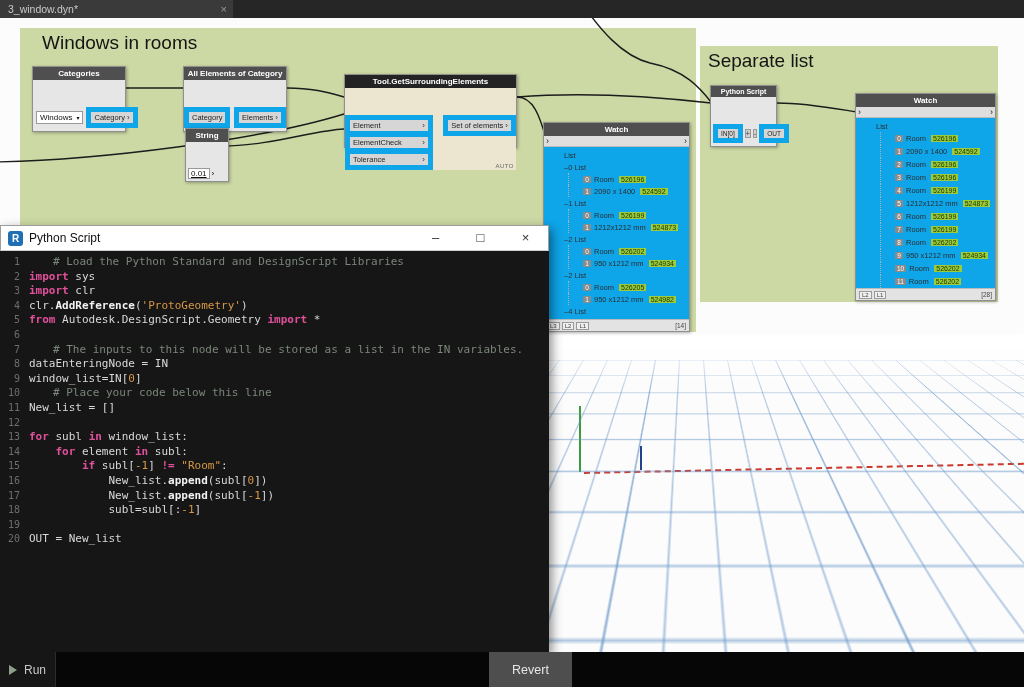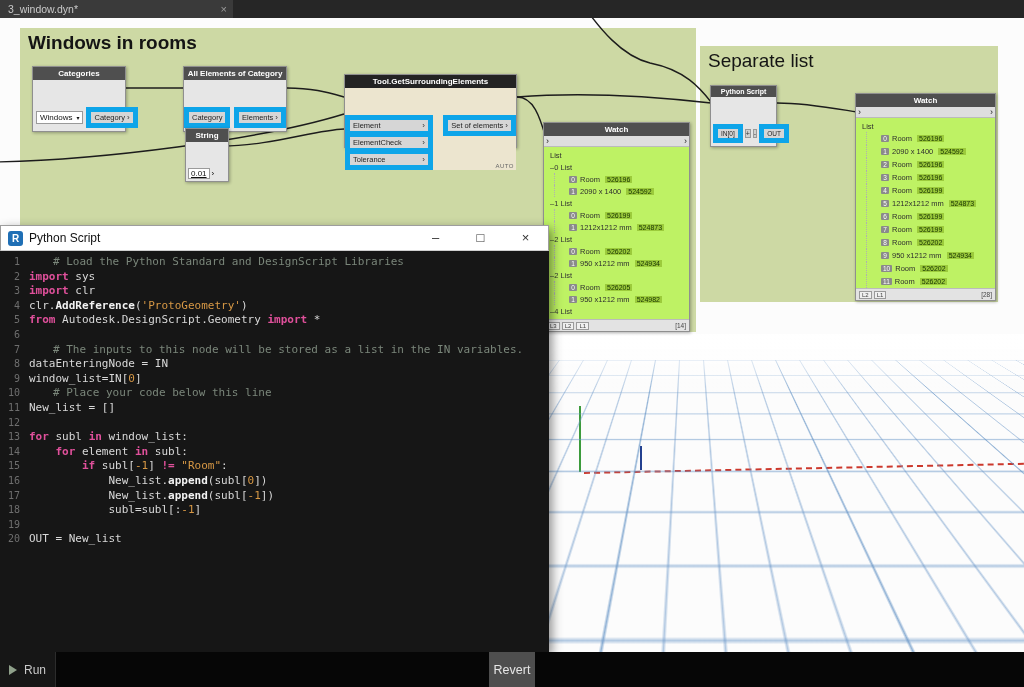--- a/index.html
+++ b/index.html
@@ -119,7 +119,7 @@
   <div class="group" style="left:20px; top:10px; width:676px; height:204px;"></div>
   <div class="group" style="left:536px; top:100px; width:160px; height:214px;"></div>
   <div class="group" style="left:700px; top:28px; width:298px; height:256px;"></div>
-  <div class="group-title" style="left:28px; top:14px;font-weight:bold;">Windows in rooms</div>
+  <div class="group-title" style="left:42px; top:14px;">Windows in rooms</div>
   <div class="group-title" style="left:708px; top:32px;">Separate list</div>
 
   <div class="view3d">

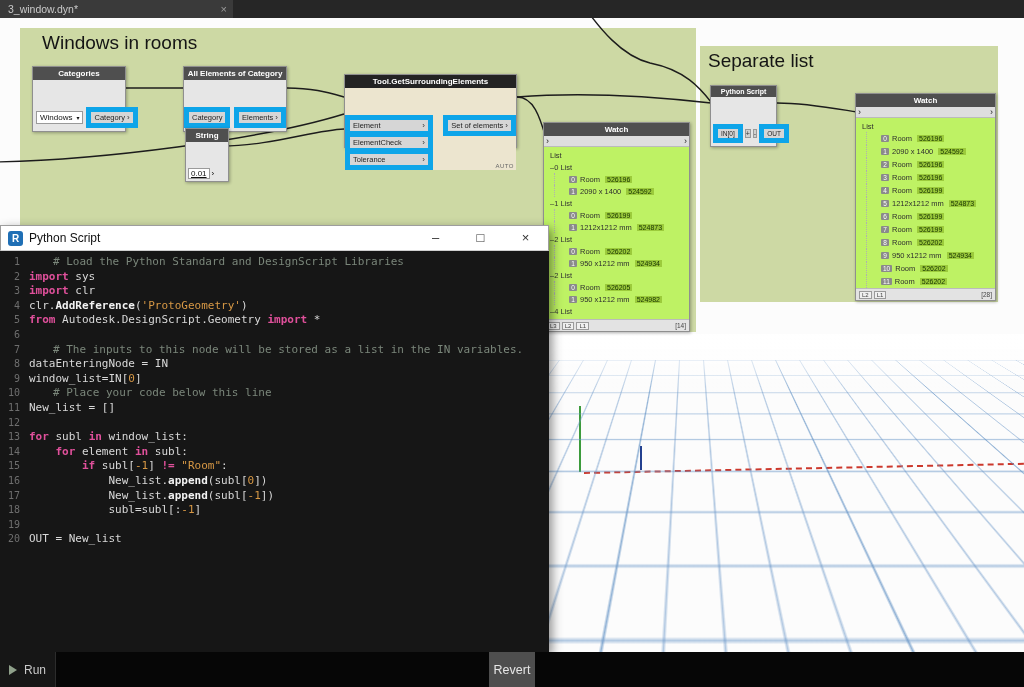--- a/index.html
+++ b/index.html
@@ -41,7 +41,7 @@
   .watch-portrow { height:11px; background:#dedede; border-bottom:1px solid #bbb;
                    display:flex; justify-content:space-between; align-items:center; padding:0 2px; }
   .watch-portrow .arrow { font-size:9px; color:#222; line-height:1; }
-  .watch-body { background:#bef264; overflow:hidden; font-size:7.5px; color:#2e2e2e; padding:2px 6px; }
+  .watch-body { background:#0ea5e9; overflow:hidden; font-size:7.5px; color:#2e2e2e; padding:2px 20px; }
   .w-row { display:flex; align-items:center; white-space:nowrap; }
   .w-root { height:12px; }
   .w-group { height:12px; color:#333; }

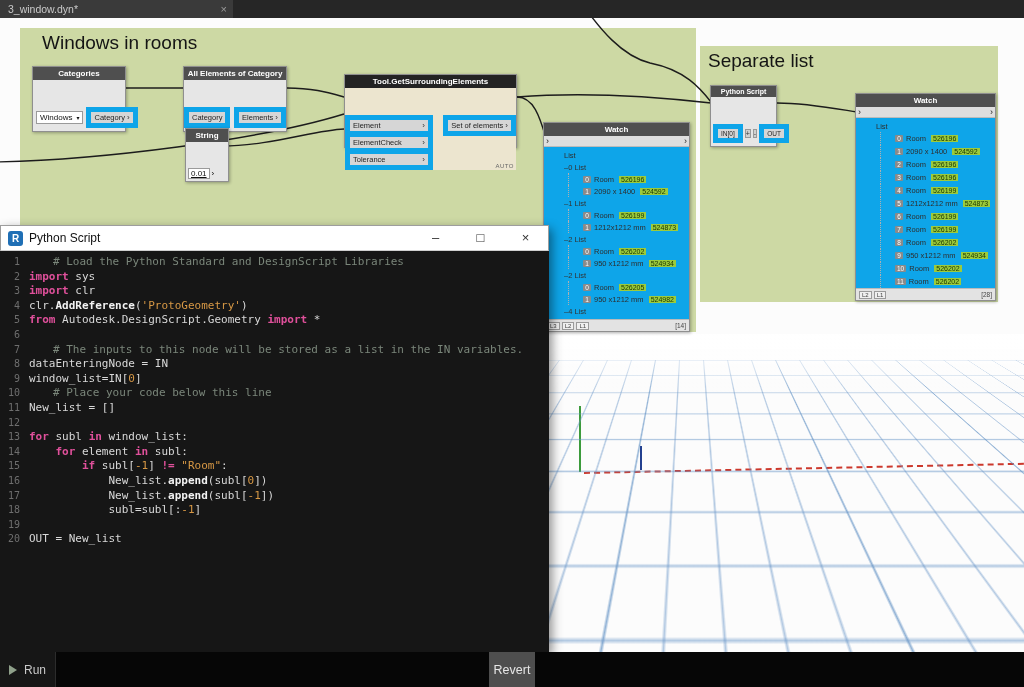--- a/index.html
+++ b/index.html
@@ -102,7 +102,7 @@
   .bar-btn { position:absolute; top:0; height:35px; background:#4e4e4e; color:#e6e6e6;
              font-size:12.5px; border:none; cursor:pointer; font-family:"Liberation Sans",sans-serif; }
   .save-btn { left:385px; width:101px; }
-  .revert-btn { left:489px; width:46px; }
+  .revert-btn { left:489px; width:83px; }
 </style>
 </head>
 <body>

